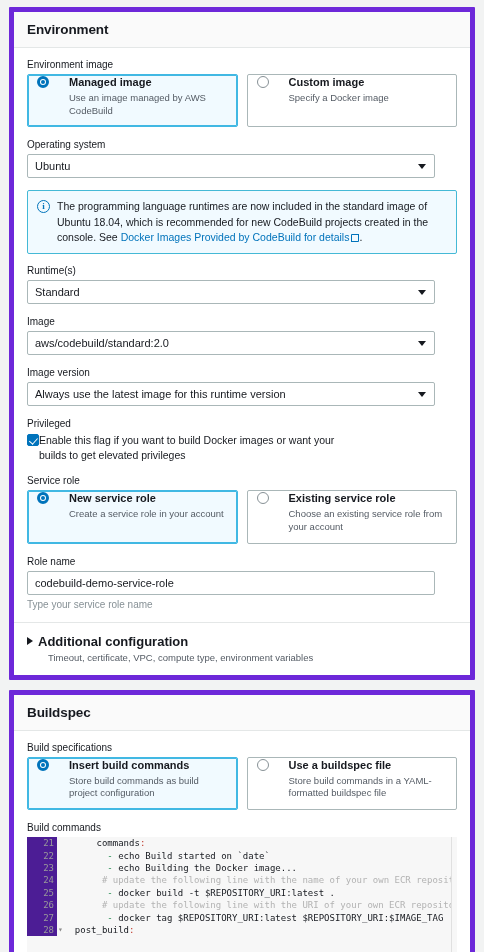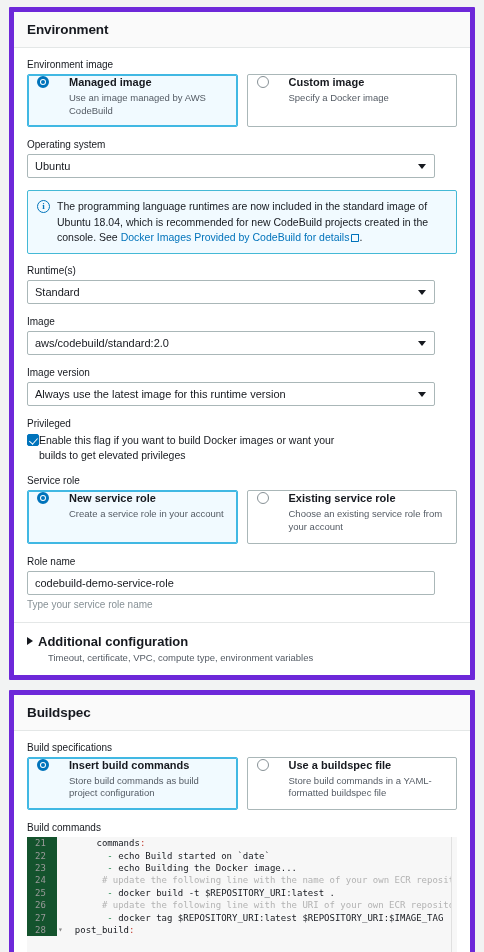--- a/index.html
+++ b/index.html
@@ -271,10 +271,10 @@
   }
   .gutter {
     flex: 0 0 30px;
-    text-align: center;
+    text-align: right;
     padding-right: 3px;
     color: #9a9a9a;
-    background: #14532d;
+    background: #4c1d95;
     user-select: none;
   }
   .fold {

